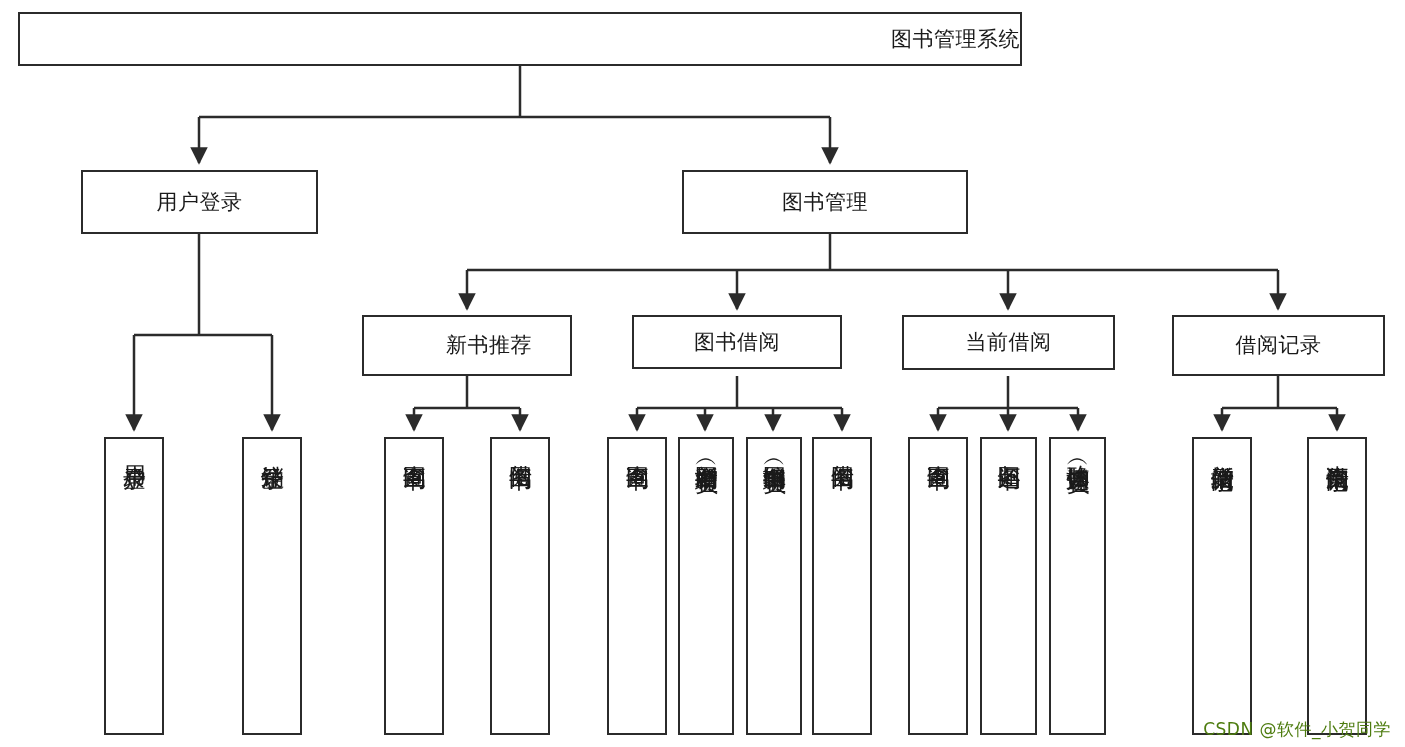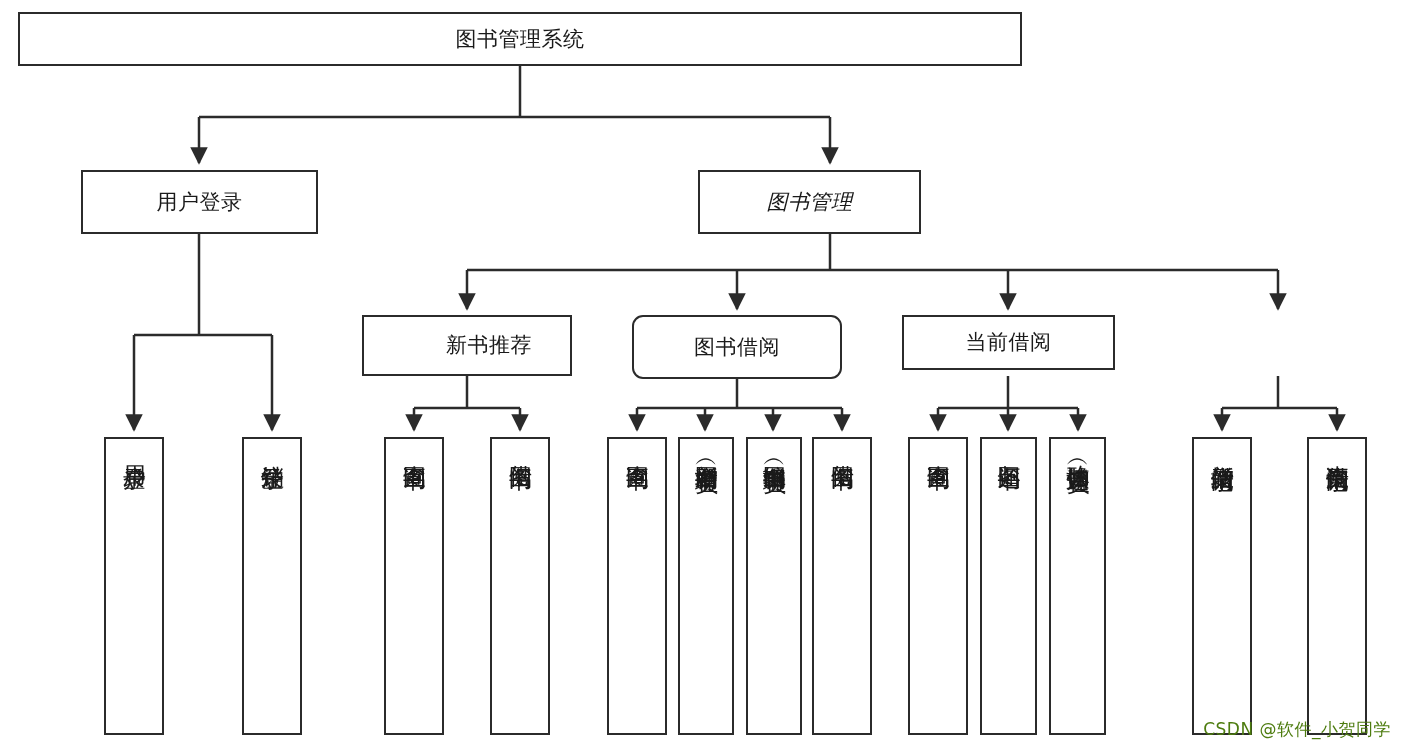--- a/index.html
+++ b/index.html
@@ -133,7 +133,7 @@
     </g>
   </svg>
 
-  <div class="node root horizontal" style="left:18px; top:12px; width:1004px; height:54px;">
+  <div class="node root horizontal" style="left:18px; top:12px; width:1004px; height:54px;justify-content:flex-end;">
     <span class="node-label">图书管理系统</span>
   </div>
 

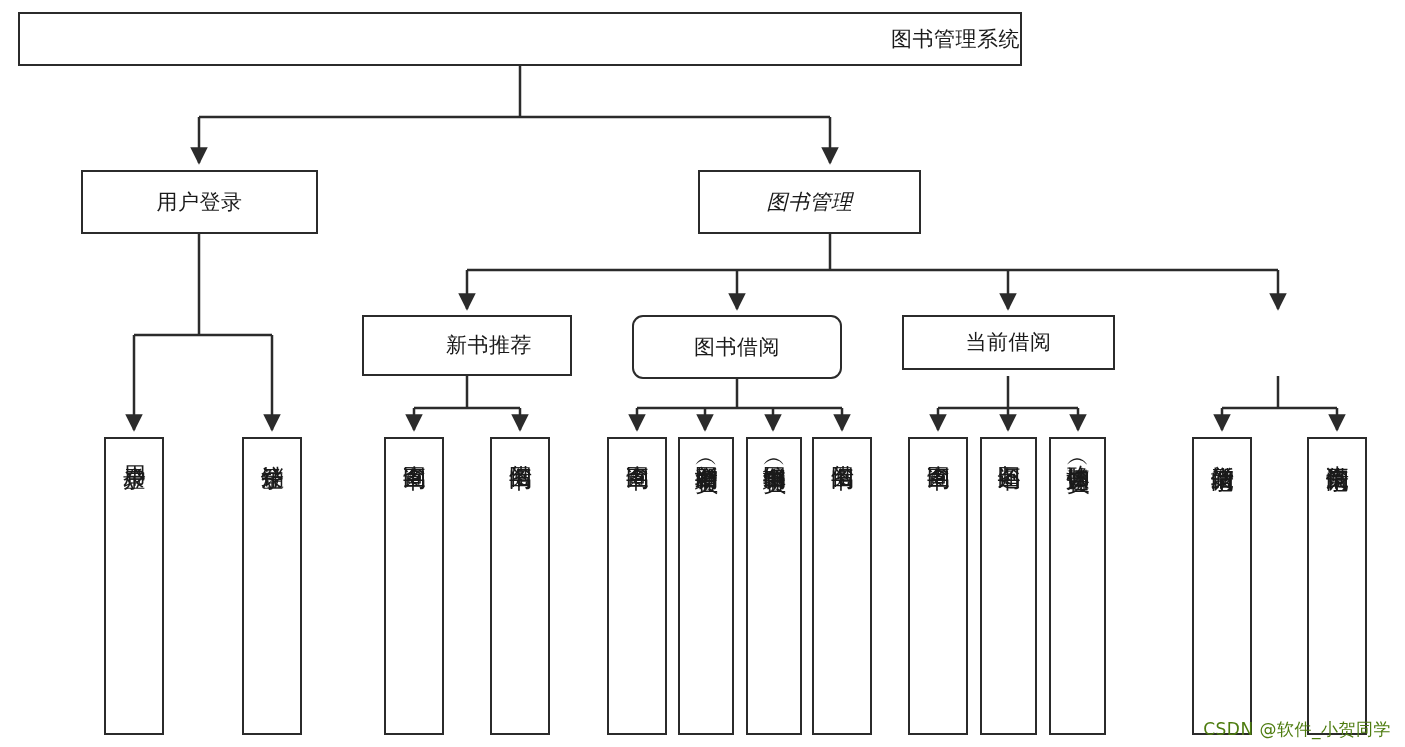--- a/index.html
+++ b/index.html
@@ -140,7 +140,7 @@
   <div class="node horizontal" style="left:81px; top:170px; width:237px; height:64px;">
     <span class="node-label">用户登录</span>
   </div>
-  <div class="node horizontal" style="left:698px; top:170px; width:223px; height:64px;font-style:italic;">
+  <div class="node horizontal" style="left:682px; top:170px; width:286px; height:64px;">
     <span class="node-label">图书管理</span>
   </div>
 

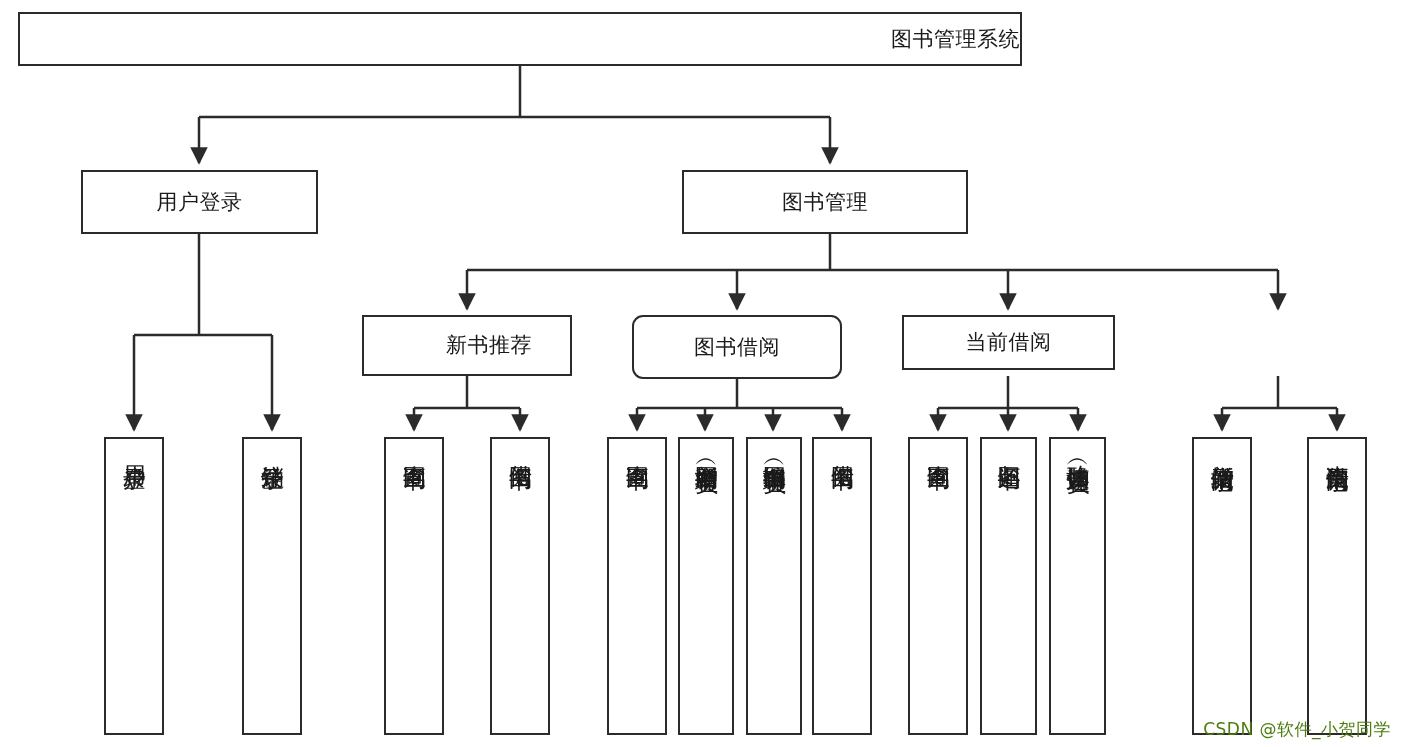--- a/index.html
+++ b/index.html
@@ -147,7 +147,7 @@
   <div class="node horizontal" style="left:362px; top:315px; width:210px; height:61px;padding-left:44px;">
     <span class="node-label">新书推荐</span>
   </div>
-  <div class="node horizontal" style="left:632px; top:315px; width:210px; height:64px;border-radius:11px;">
+  <div class="node horizontal" style="left:632px; top:315px; width:210px; height:54px;">
     <span class="node-label">图书借阅</span>
   </div>
   <div class="node horizontal" style="left:902px; top:315px; width:213px; height:55px;">

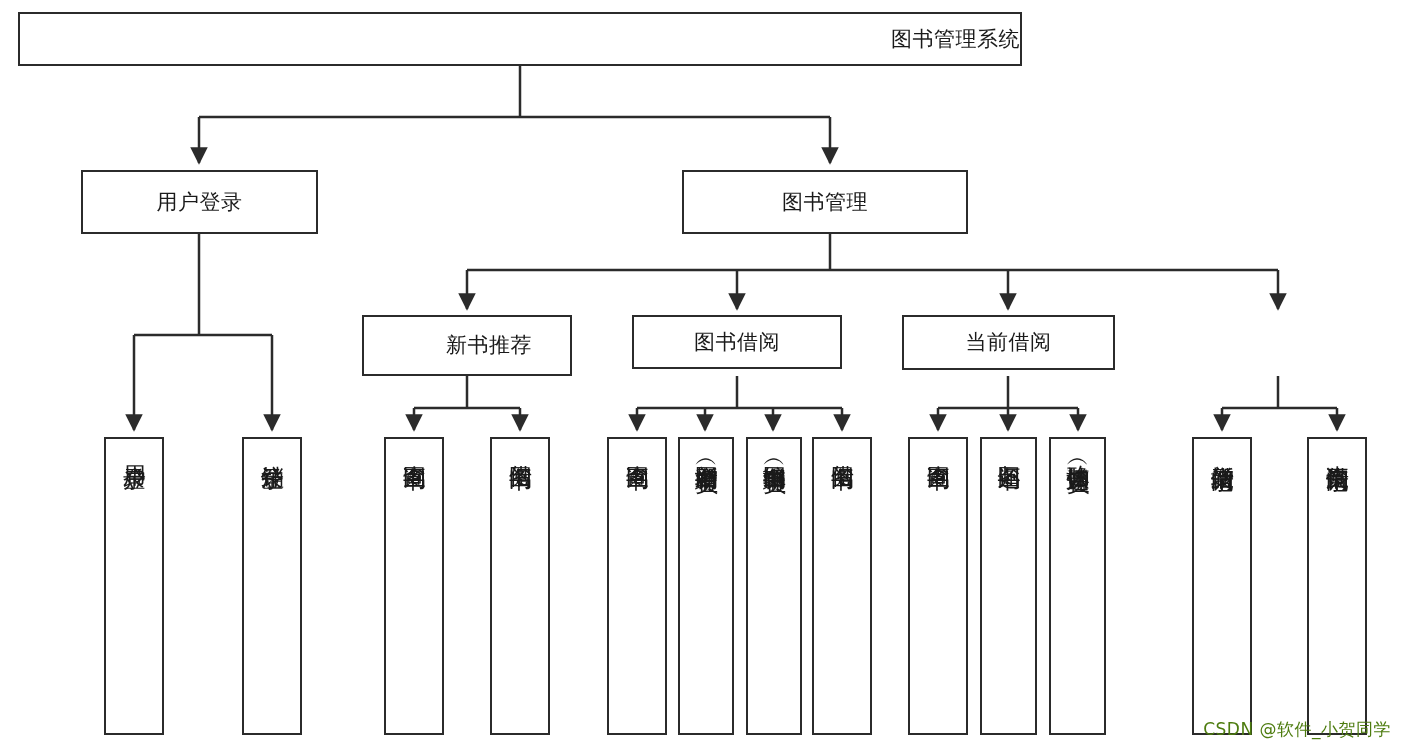--- a/index.html
+++ b/index.html
@@ -153,6 +153,9 @@
   <div class="node horizontal" style="left:902px; top:315px; width:213px; height:55px;">
     <span class="node-label">当前借阅</span>
   </div>
+  <div class="node horizontal" style="left:1172px; top:315px; width:213px; height:61px;">
+    <span class="node-label">借阅记录</span>
+  </div>
 
   <div class="node vertical" style="left:104px; top:437px; width:60px; height:298px;">
     <span class="node-label">用户登录</span>

